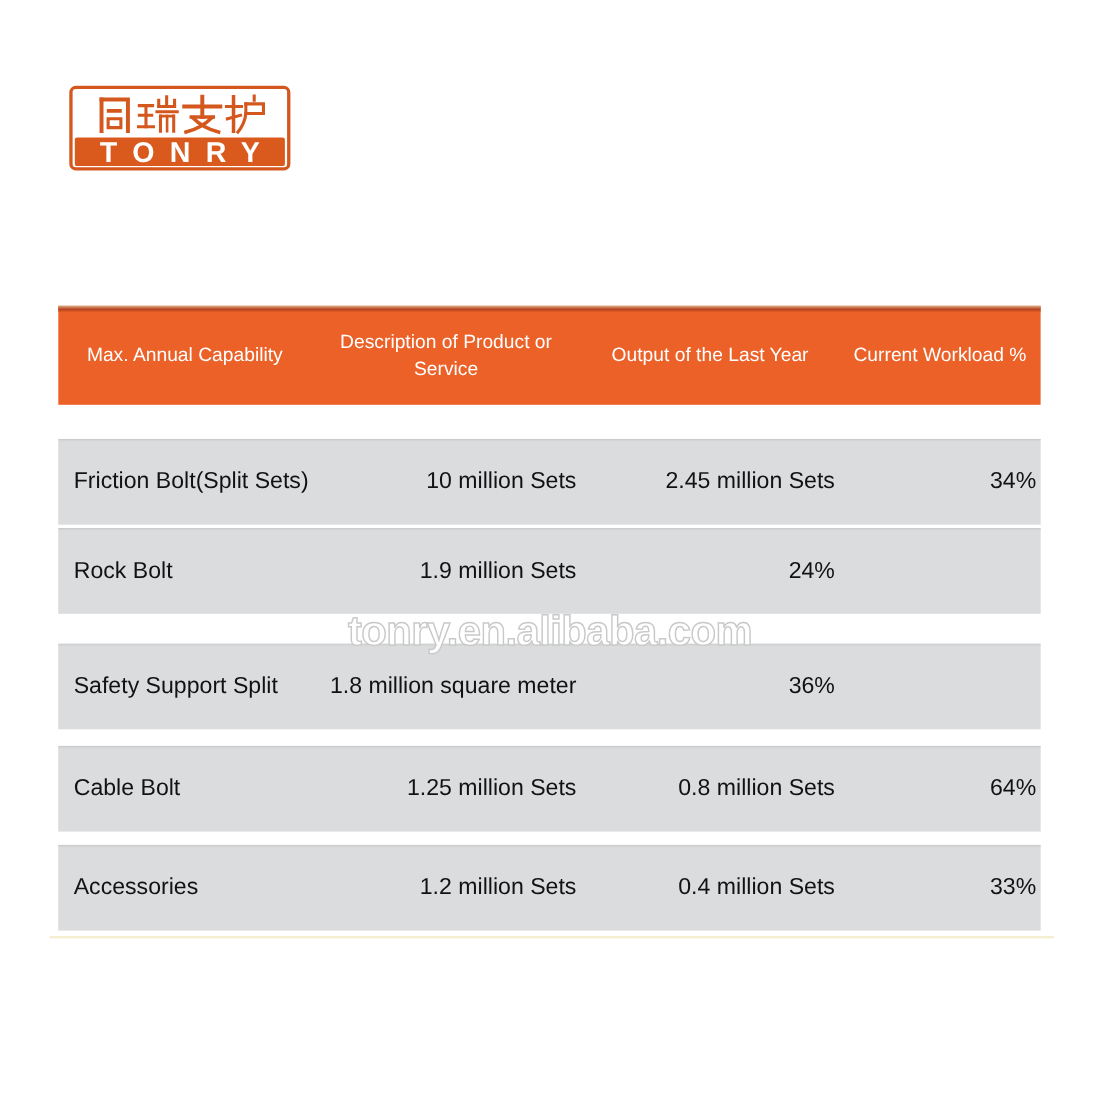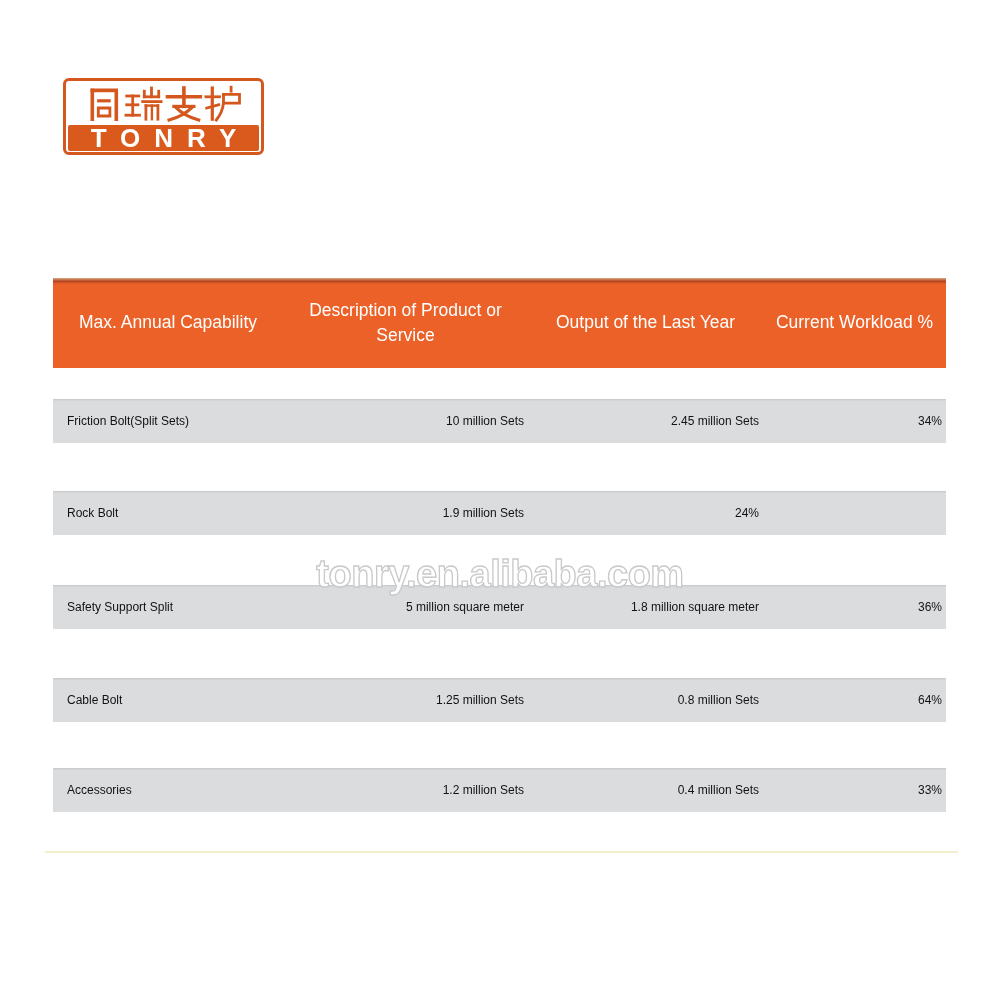--- a/index.html
+++ b/index.html
@@ -42,8 +42,8 @@
   .th.first{ padding:0 10px; }
 
   .row{
-    position:absolute;left:53px;width:893px;height:44px;
-    background:#dbdcde;color:#121212;font-size:12px;
+    position:absolute;left:53px;width:893px;height:78px;
+    background:#dbdcde;color:#121212;font-size:21px;
     box-shadow:inset 0 2px 2px -1px rgba(0,0,0,0.10);
   }
   .row .c1{ text-align:left;padding-left:14px; }

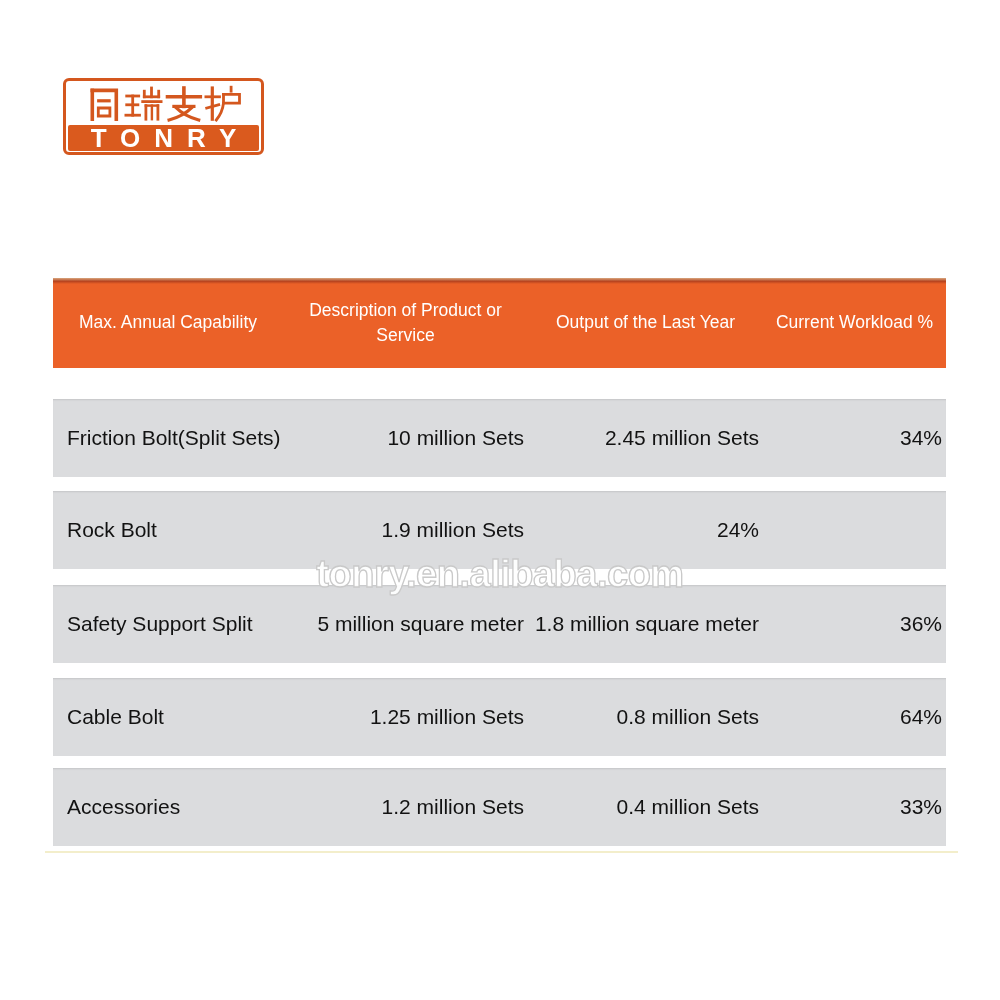--- a/index.html
+++ b/index.html
@@ -48,7 +48,7 @@
   }
   .row .c1{ text-align:left;padding-left:14px; }
   .row .c2,.row .c3,.row .c4{ text-align:right;padding:0 4px; }
-  .r0{top:399px;} .r1{top:491px;} .r2{top:585px;} .r3{top:678px;} .r4{top:768px;}
+  .r0{top:399px;} .r1{top:480px;} .r2{top:585px;} .r3{top:678px;} .r4{top:768px;}
 
   
   .watermark{

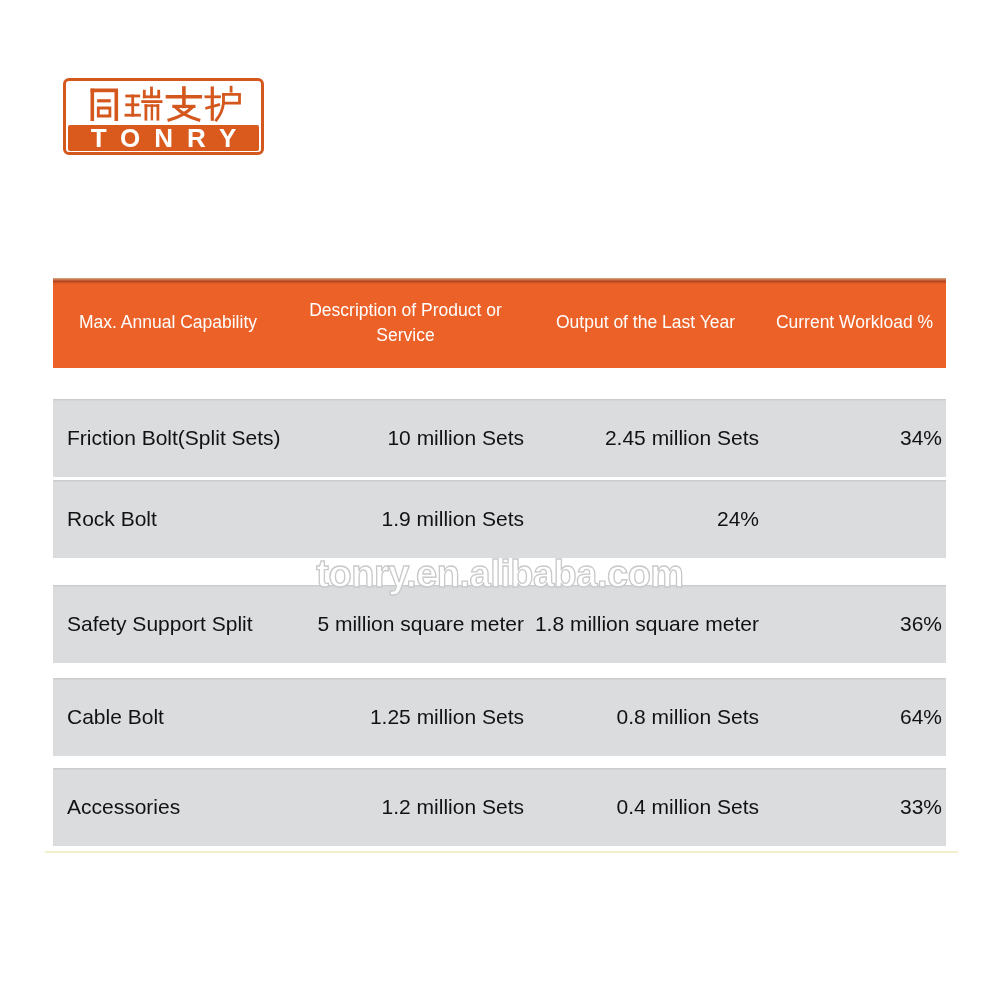--- a/index.html
+++ b/index.html
@@ -130,7 +130,6 @@
 </div>
 <div class="row r2 grid-cols">
   <div class="c1">Safety Support Split</div>
-  <div class="c2">5 million square meter</div>
   <div class="c3">1.8 million square meter</div>
   <div class="c4">36%</div>
 </div>

